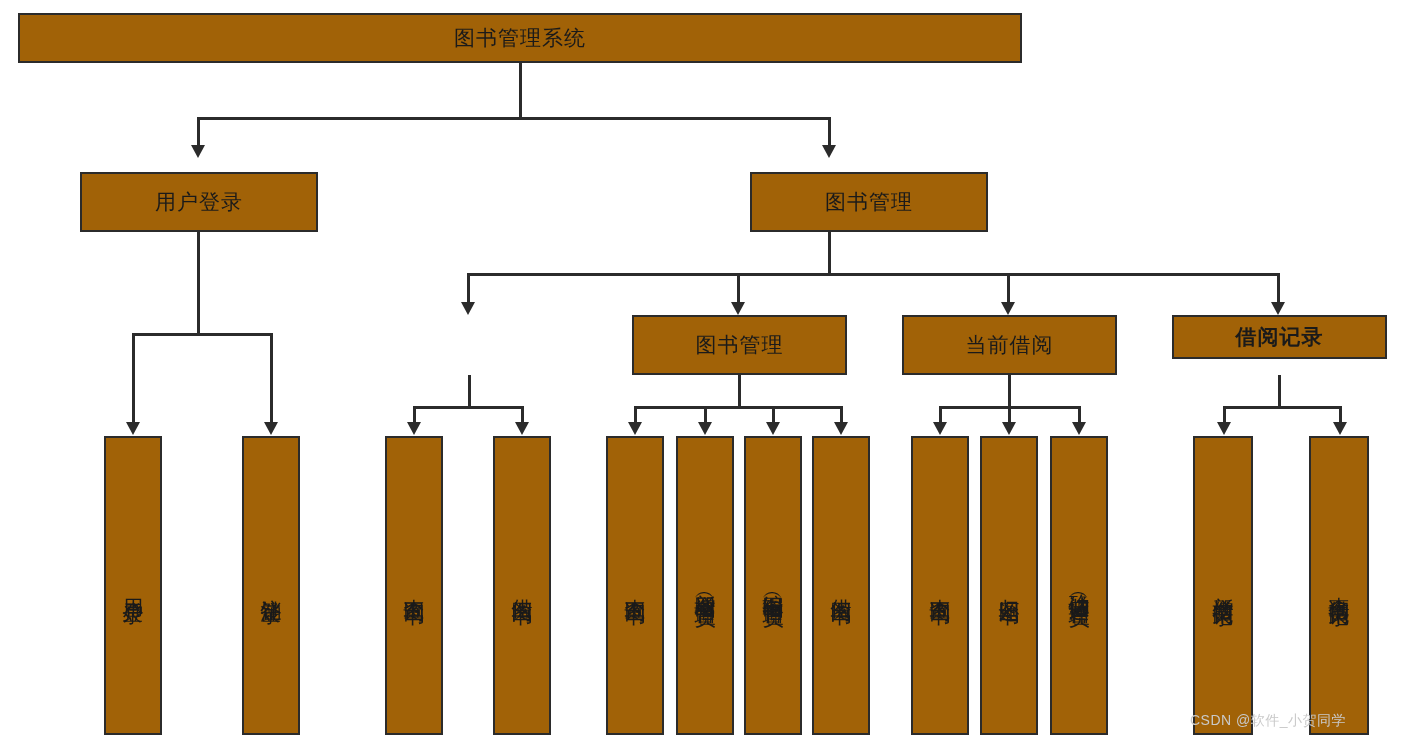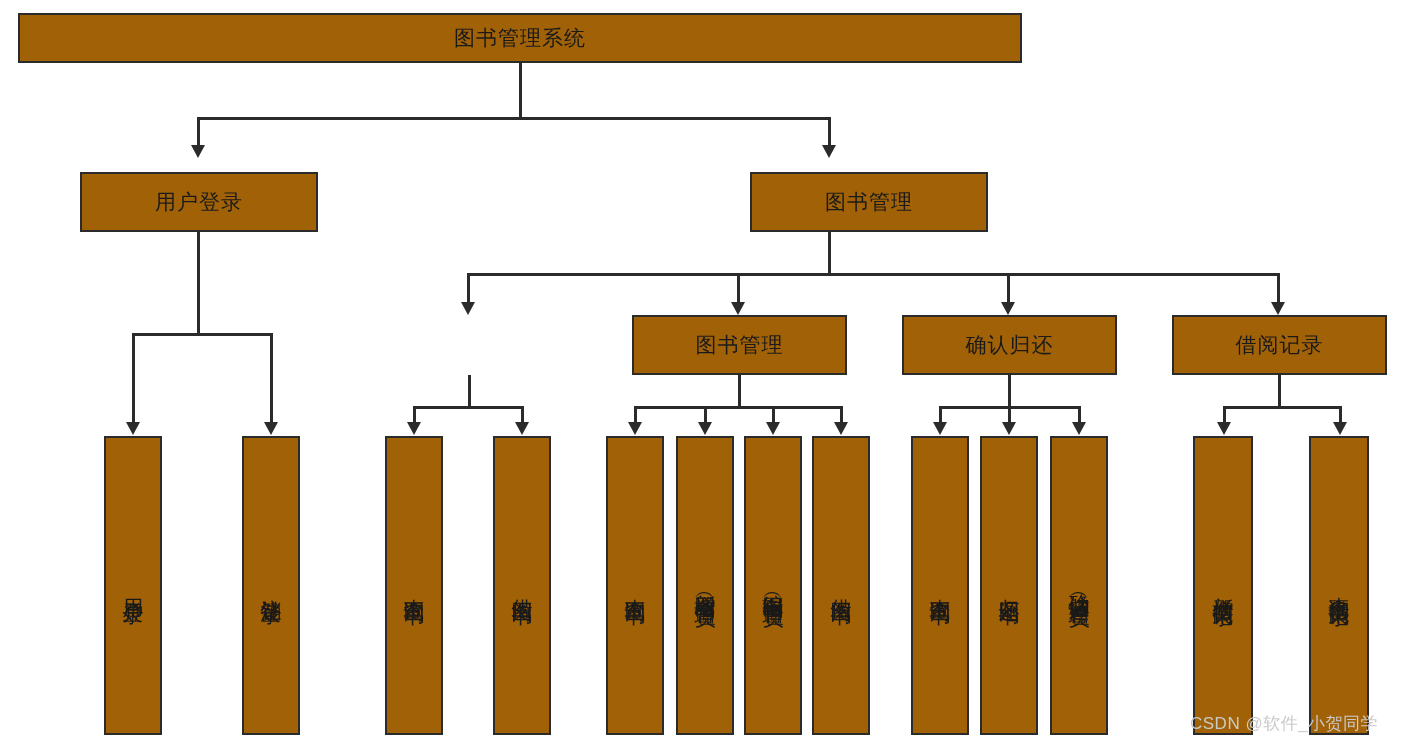--- a/index.html
+++ b/index.html
@@ -110,7 +110,7 @@
     <span>图书管理</span>
   </div>
   <div class="node h" style="left:902px;top:315px;width:215px;height:60px;">
-    <span>确认归还</span>
+    <span>当前借阅</span>
   </div>
   <div class="node h" style="left:1172px;top:315px;width:215px;height:60px;">
     <span>借阅记录</span>

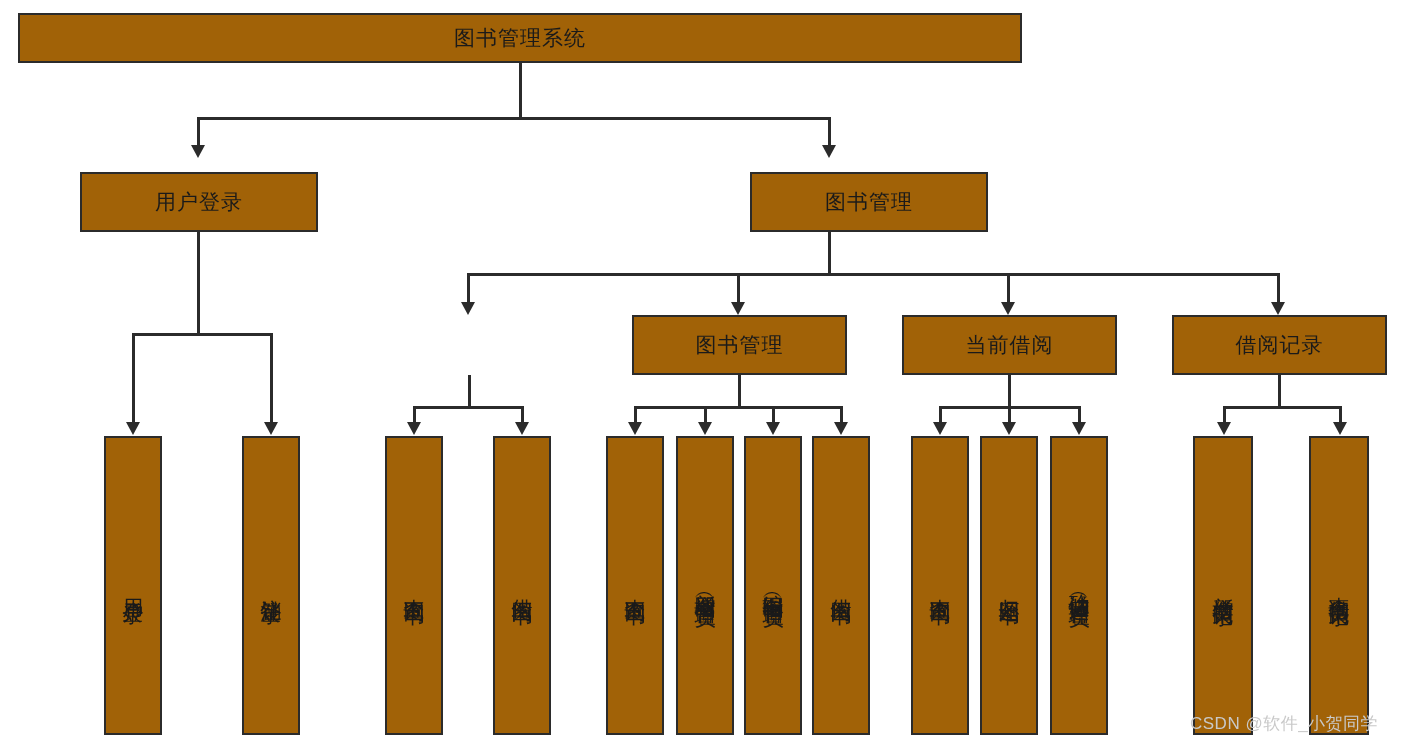--- a/index.html
+++ b/index.html
@@ -112,7 +112,7 @@
   <div class="node h" style="left:902px;top:315px;width:215px;height:60px;">
     <span>当前借阅</span>
   </div>
-  <div class="node h" style="left:1172px;top:315px;width:215px;height:60px;">
+  <div class="node h" style="left:1172px;top:315px;width:215px;height:44px;font-weight:bold;">
     <span>借阅记录</span>
   </div>
 

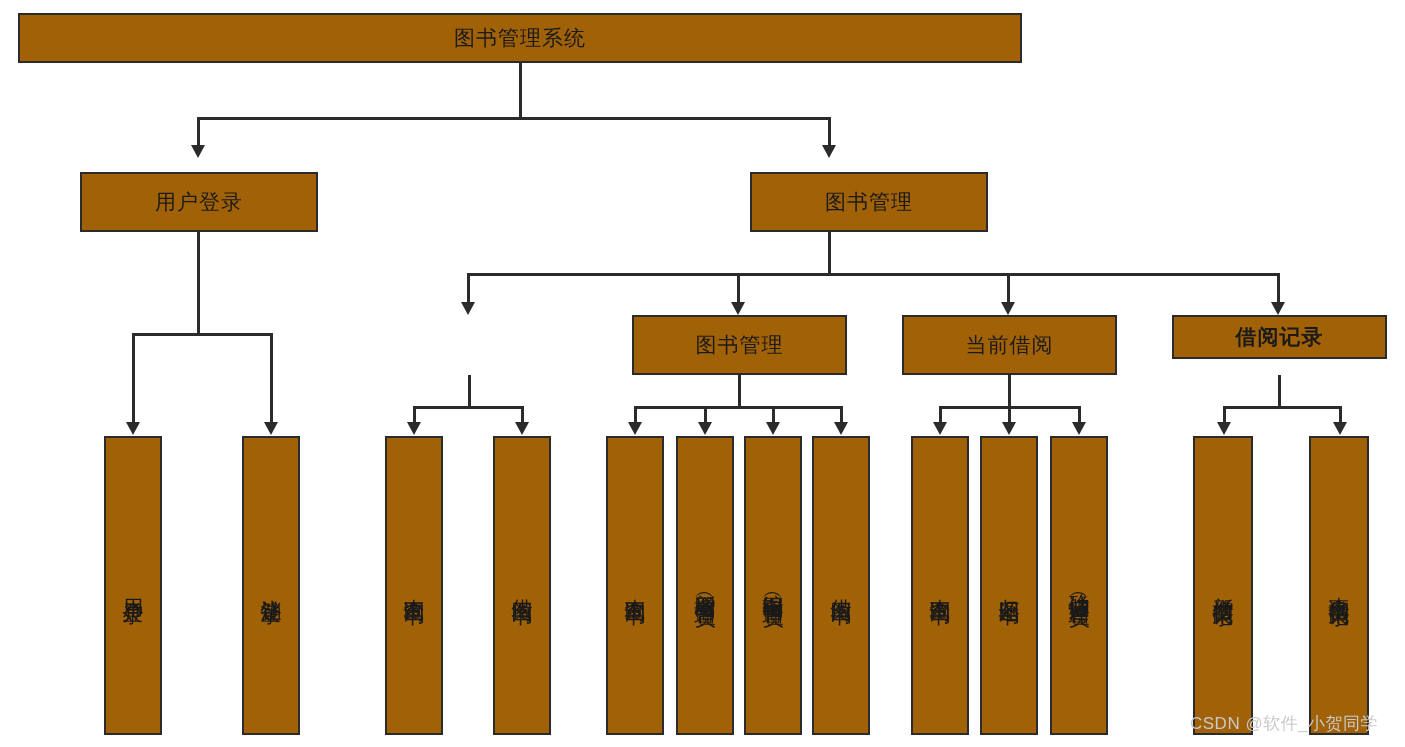--- a/index.html
+++ b/index.html
@@ -59,7 +59,7 @@
   #watermark{
     position:absolute;
     left:1190px;top:712px;
-    font-size:17px;
+    font-size:14px;
     color:#c9c9c9;
     white-space:nowrap;
     letter-spacing:0.5px;

